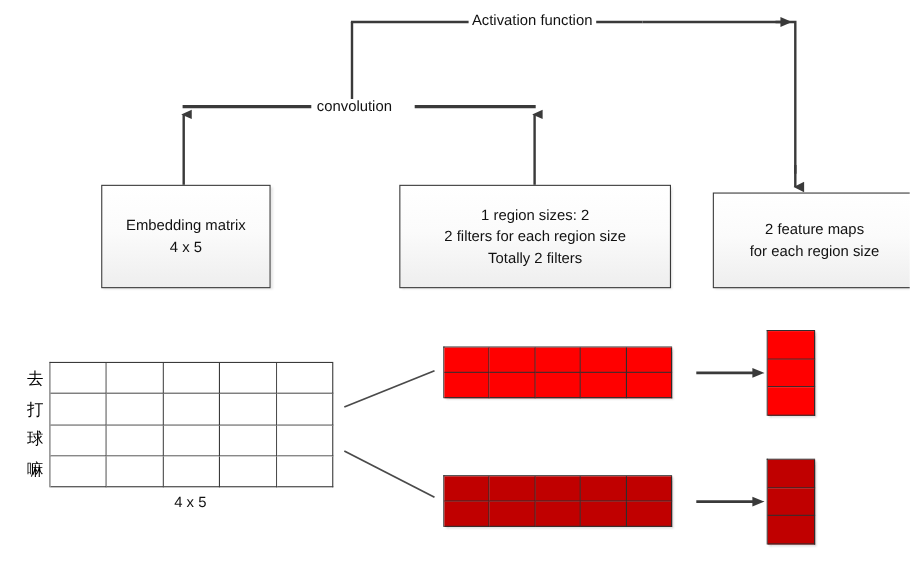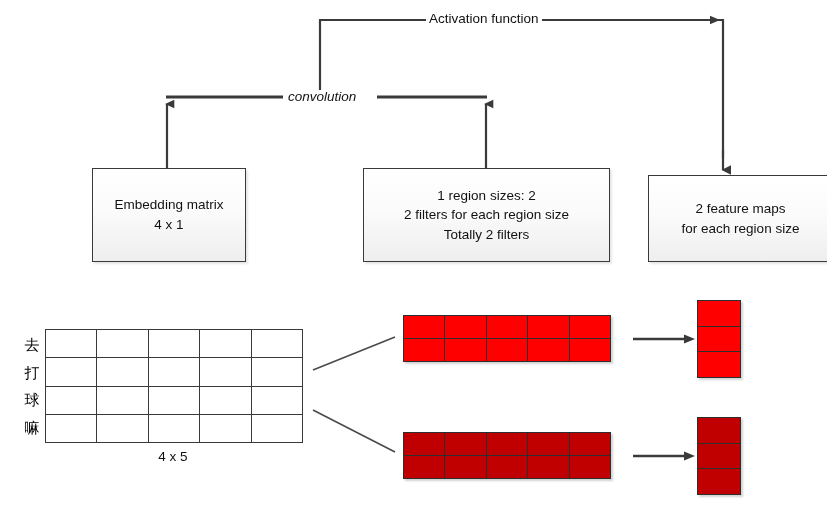--- a/index.html
+++ b/index.html
@@ -120,7 +120,7 @@
 
   <div class="edgelabel" style="left:426px;top:12px;">Activation function</div>
 
-  <div class="edgelabel" style="left:285px;top:90px;font-style:italic;">convolution</div>
+  <div class="edgelabel" style="left:285px;top:90px;">convolution</div>
 
   <div class="nodebox" style="left:92px;top:168px;width:154px;height:94px;">
     <span class="txt">Embedding matrix

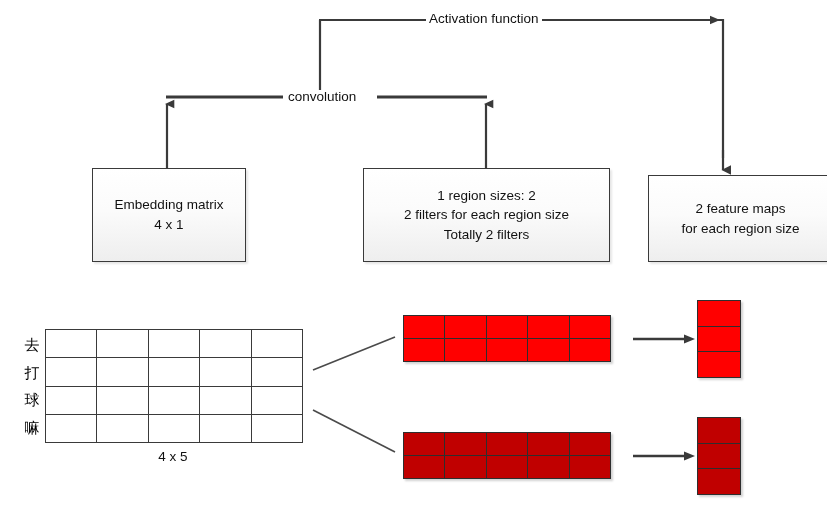--- a/index.html
+++ b/index.html
@@ -124,7 +124,7 @@
 
   <div class="nodebox" style="left:92px;top:168px;width:154px;height:94px;">
     <span class="txt">Embedding matrix
-4 x 1</span>
+4 x 5</span>
   </div>
 
   <div class="nodebox" style="left:363px;top:168px;width:247px;height:94px;">

